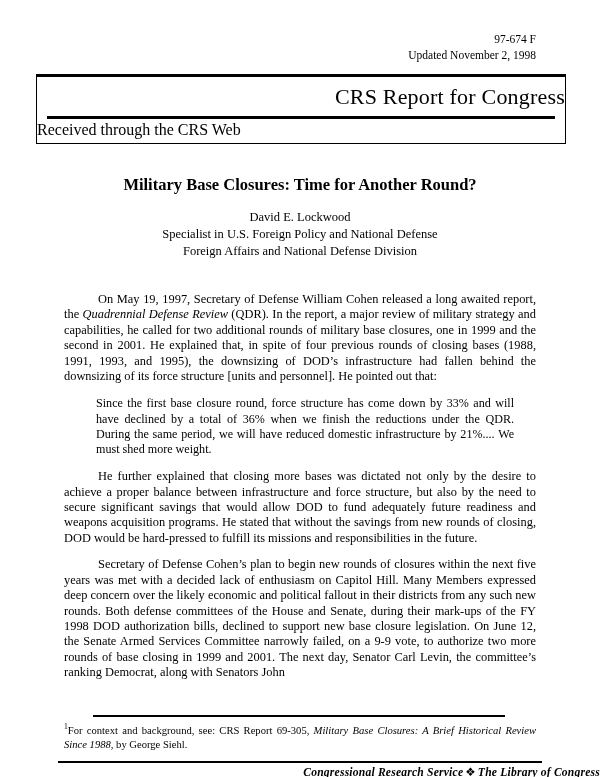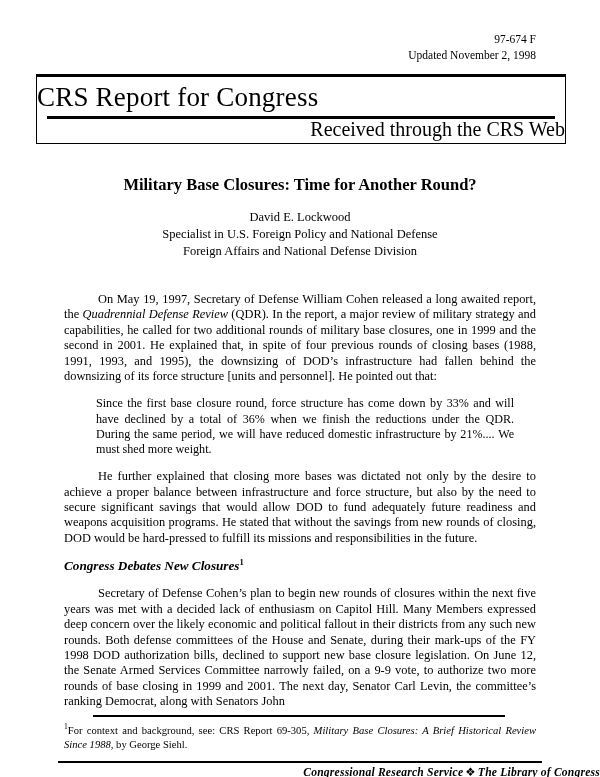--- a/index.html
+++ b/index.html
@@ -53,8 +53,8 @@
     left: 0;
     right: 0;
     top: 1px;
-    text-align: left;
-    font-size: 27px;
+    text-align: right;
+    font-size: 22px;
     line-height: 38px;
     font-weight: normal;
     letter-spacing: 0.2px;

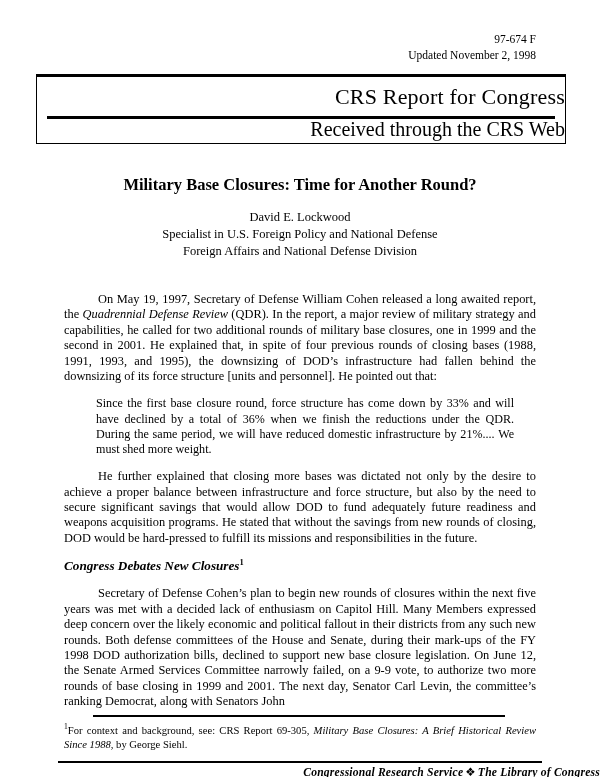--- a/index.html
+++ b/index.html
@@ -72,8 +72,8 @@
     left: 0;
     right: 0;
     top: 41px;
-    text-align: right;
-    font-size: 20px;
+    text-align: left;
+    font-size: 16px;
     line-height: 23px;
   }
 

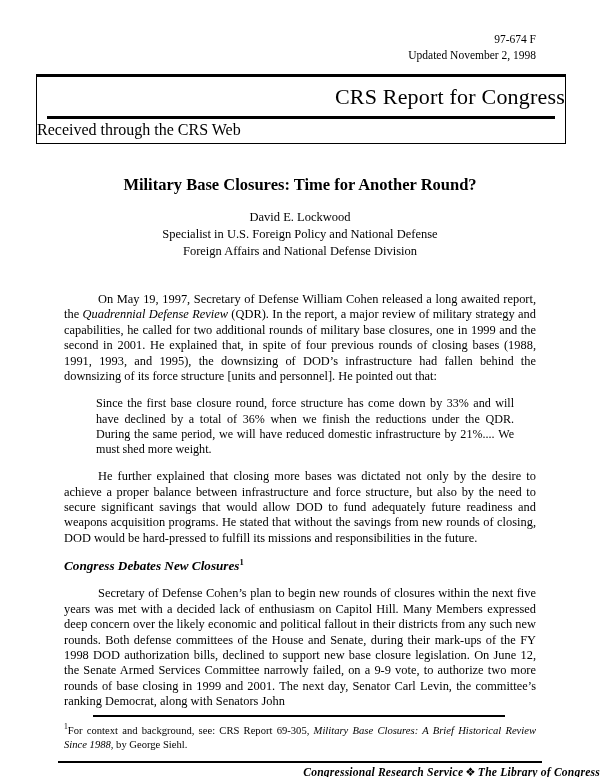--- a/index.html
+++ b/index.html
@@ -223,7 +223,6 @@
 
     <p class="para tight">He further explained that closing more bases was dictated not only by the desire to achieve a proper balance between infrastructure and force structure, but also by the need to secure significant savings that would allow DOD to fund adequately future readiness and weapons acquisition programs.  He stated that without the savings from new rounds of closing, DOD would be hard-pressed to fulfill its missions and responsibilities in the future.</p>
 
-    <h2 class="section"><span>Congress Debates New Closures</span><sup>1</sup></h2>
 
     <p class="para">Secretary of Defense Cohen’s plan to begin new rounds of closures within the next five years was met with a decided lack of enthusiasm on Capitol Hill.  Many Members expressed deep concern over the likely economic and political fallout in their districts from any such new rounds.  Both defense committees of the House and Senate, during their mark-ups of the FY 1998 DOD authorization bills, declined to support new base closure legislation.  On June 12, the Senate Armed Services Committee narrowly failed, on a 9-9 vote, to authorize two more rounds of base closing in 1999 and 2001.  The next day, Senator Carl Levin, the committee’s ranking Democrat, along with Senators John</p>
 

